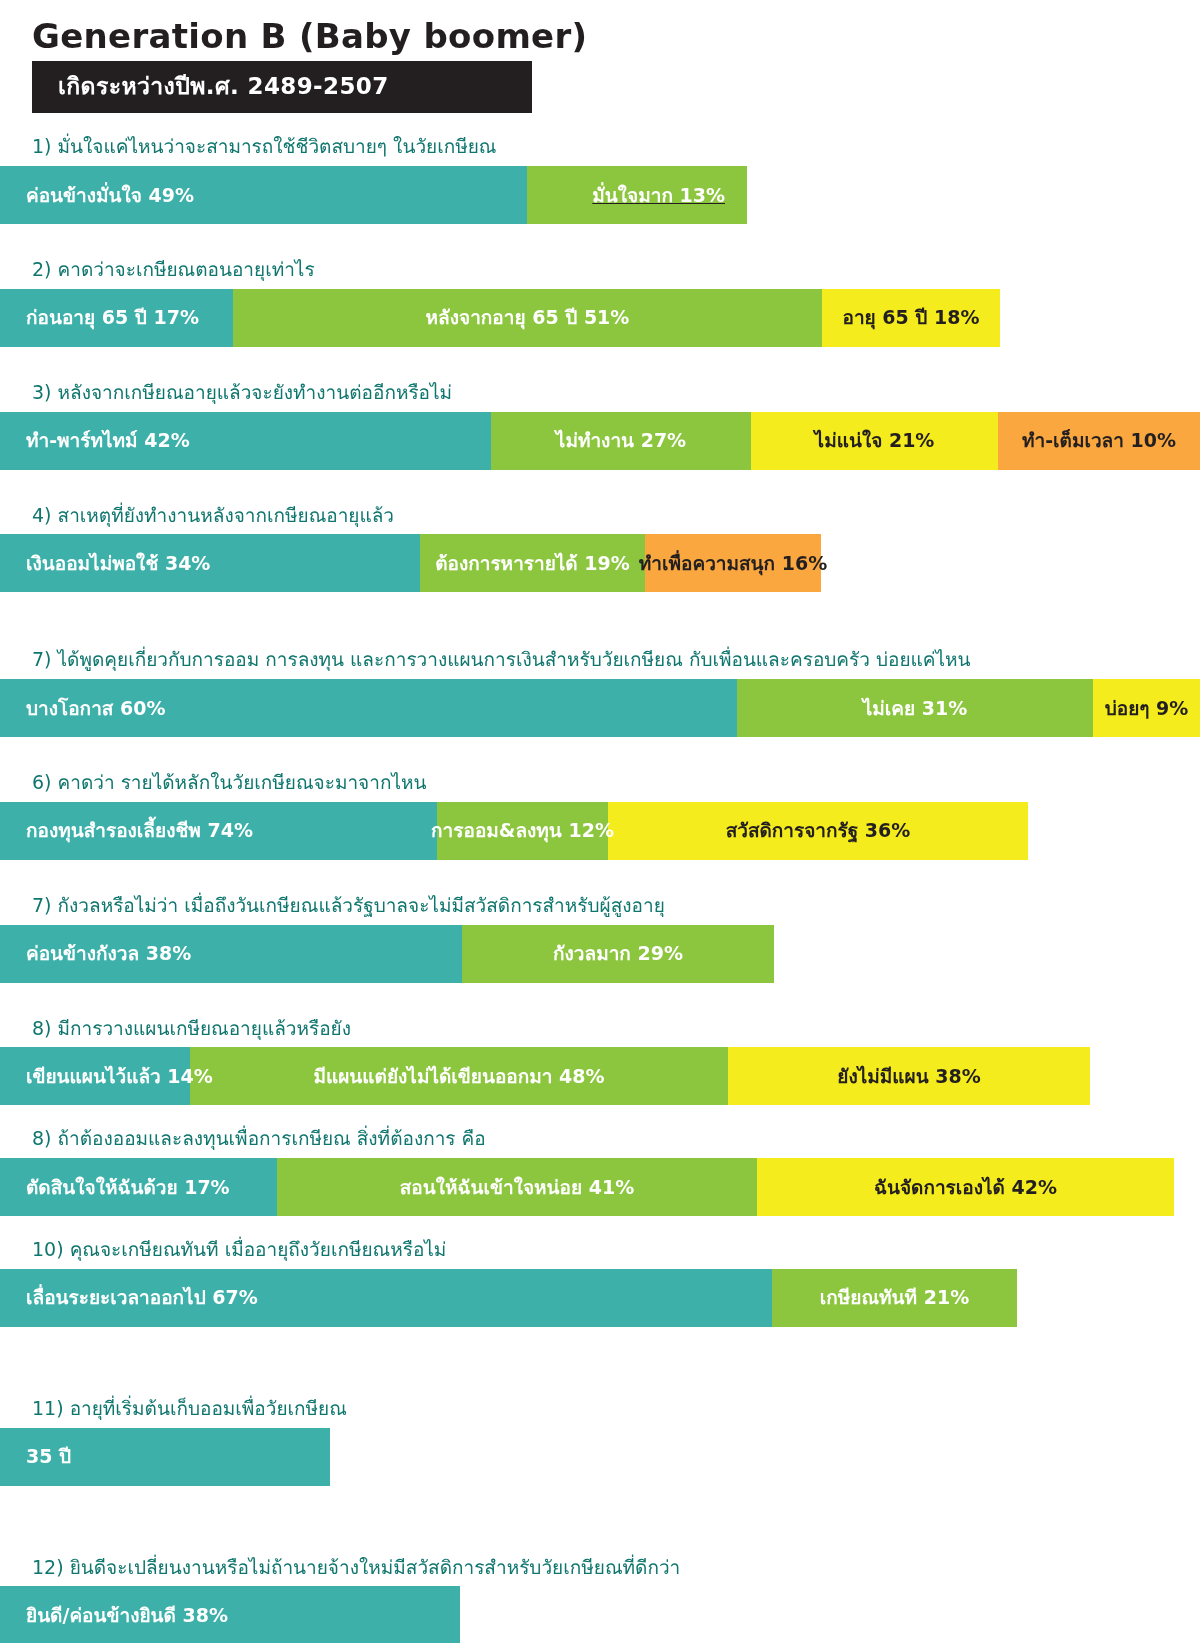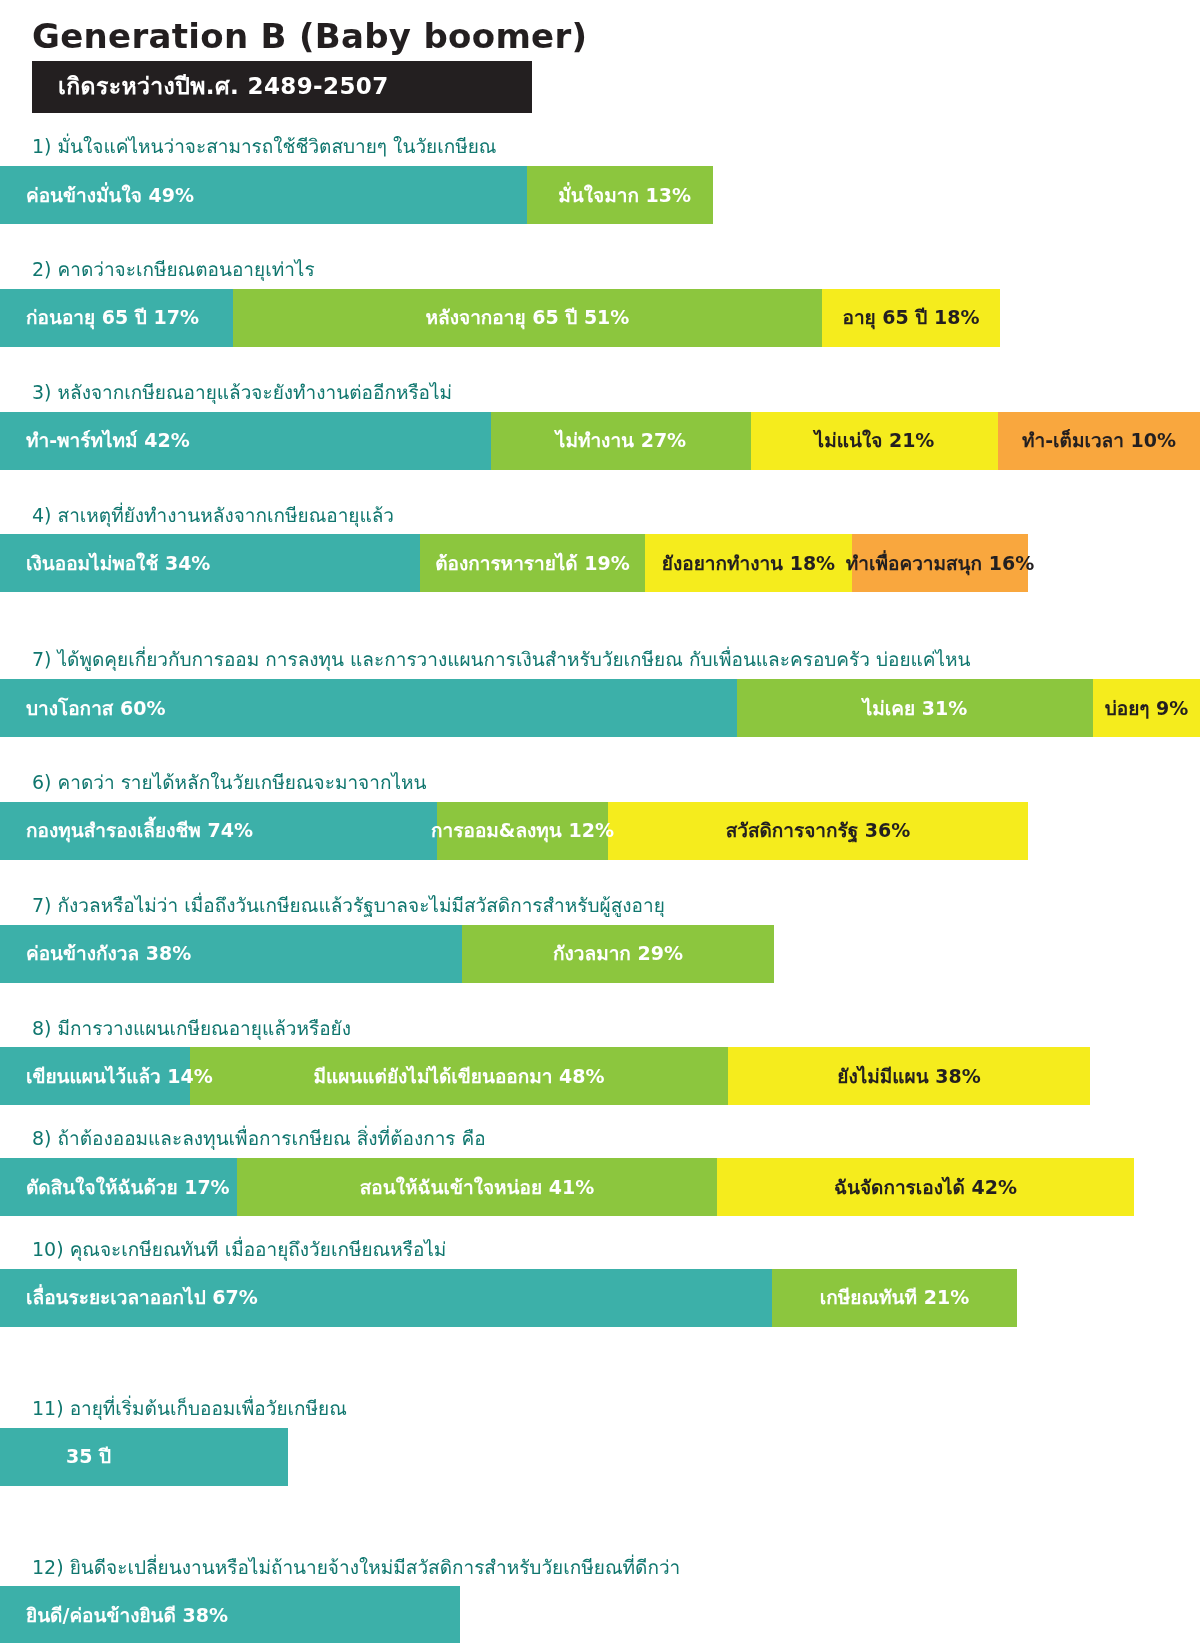--- a/index.html
+++ b/index.html
@@ -120,7 +120,7 @@
           <div class="seg c-teal align-left" style="width: 527px;">
             <span class="seg-label t-white">ค่อนข้างมั่นใจ 49%</span>
           </div>
-          <div class="seg c-green align-right" style="width: 186px;">
+          <div class="seg c-green align-right" style="width: 220px; text-decoration: underline;">
             <span class="seg-label t-white">มั่นใจมาก 13%</span>
           </div>
         </div>

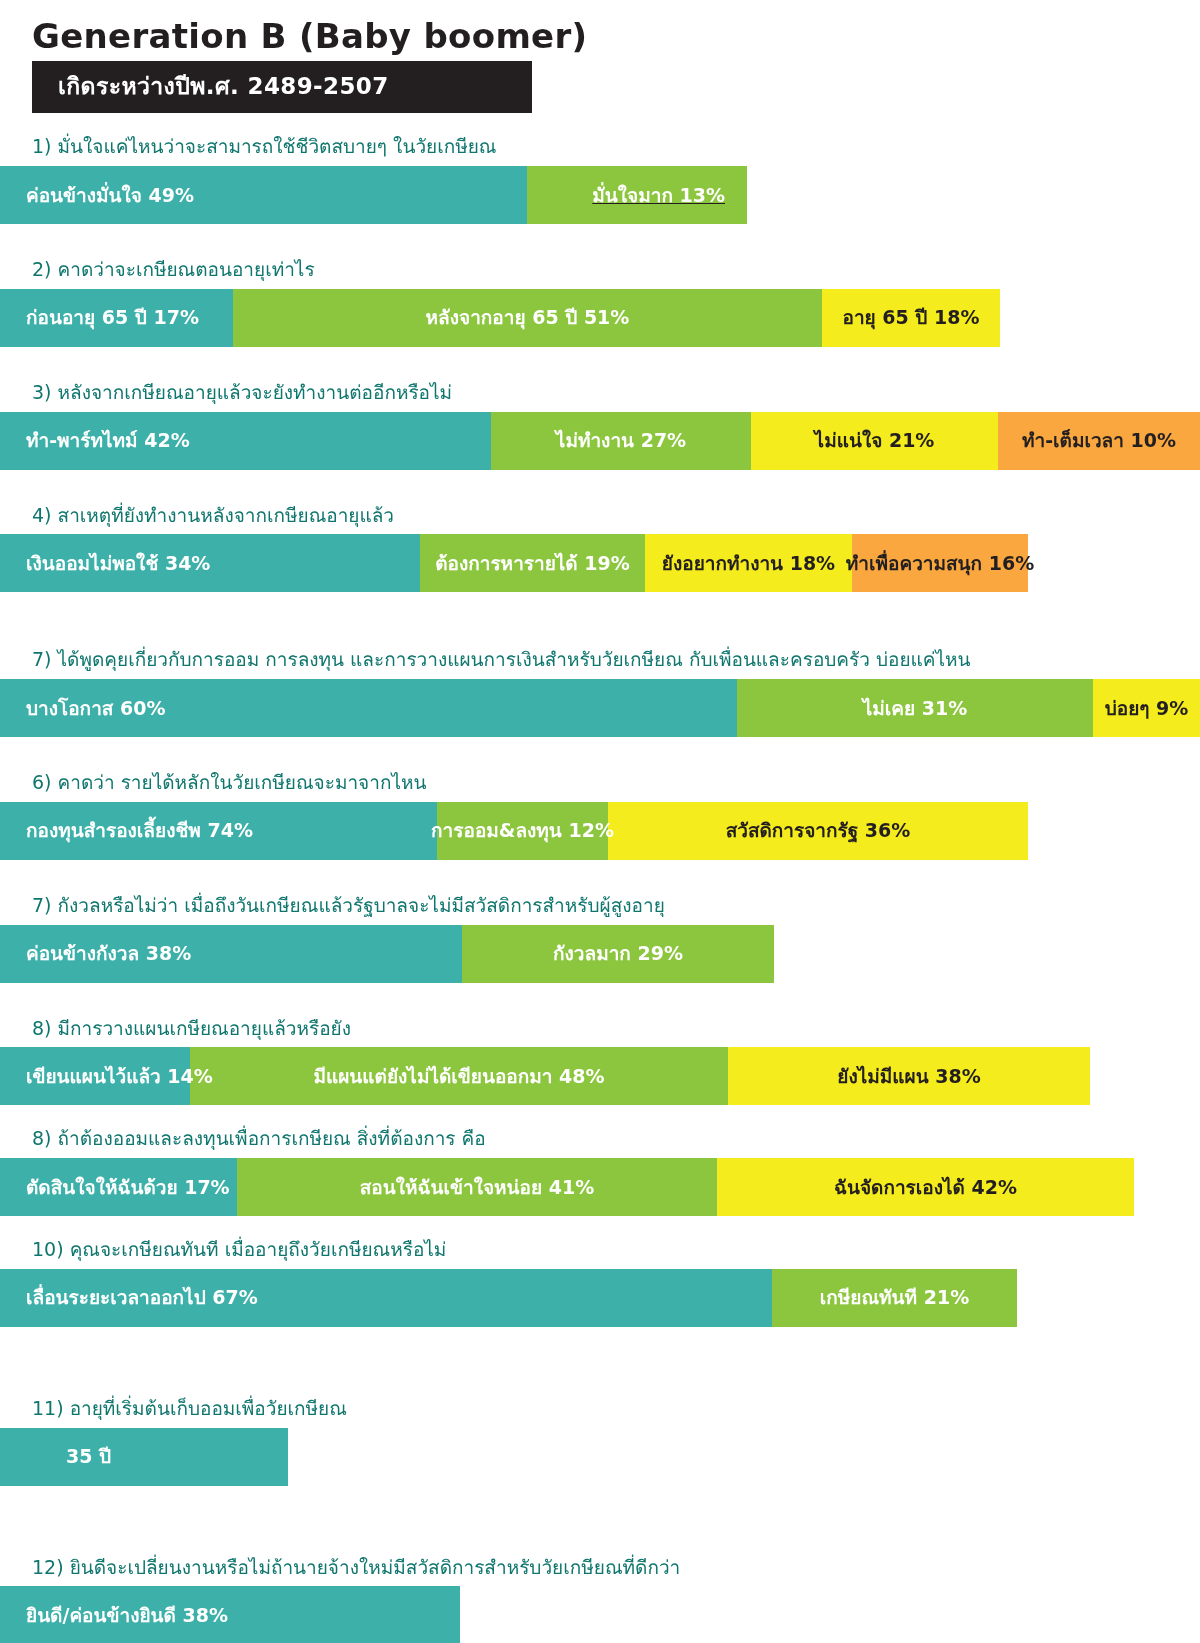--- a/index.html
+++ b/index.html
@@ -168,9 +168,6 @@
           <div class="seg c-green align-center" style="width: 225px;">
             <span class="seg-label t-white">ต้องการหารายได้ 19%</span>
           </div>
-          <div class="seg c-yellow align-center" style="width: 207px;">
-            <span class="seg-label t-dark">ยังอยากทำงาน 18%</span>
-          </div>
           <div class="seg c-orange align-center" style="width: 176px;">
             <span class="seg-label t-dark">ทำเพื่อความสนุก 16%</span>
           </div>

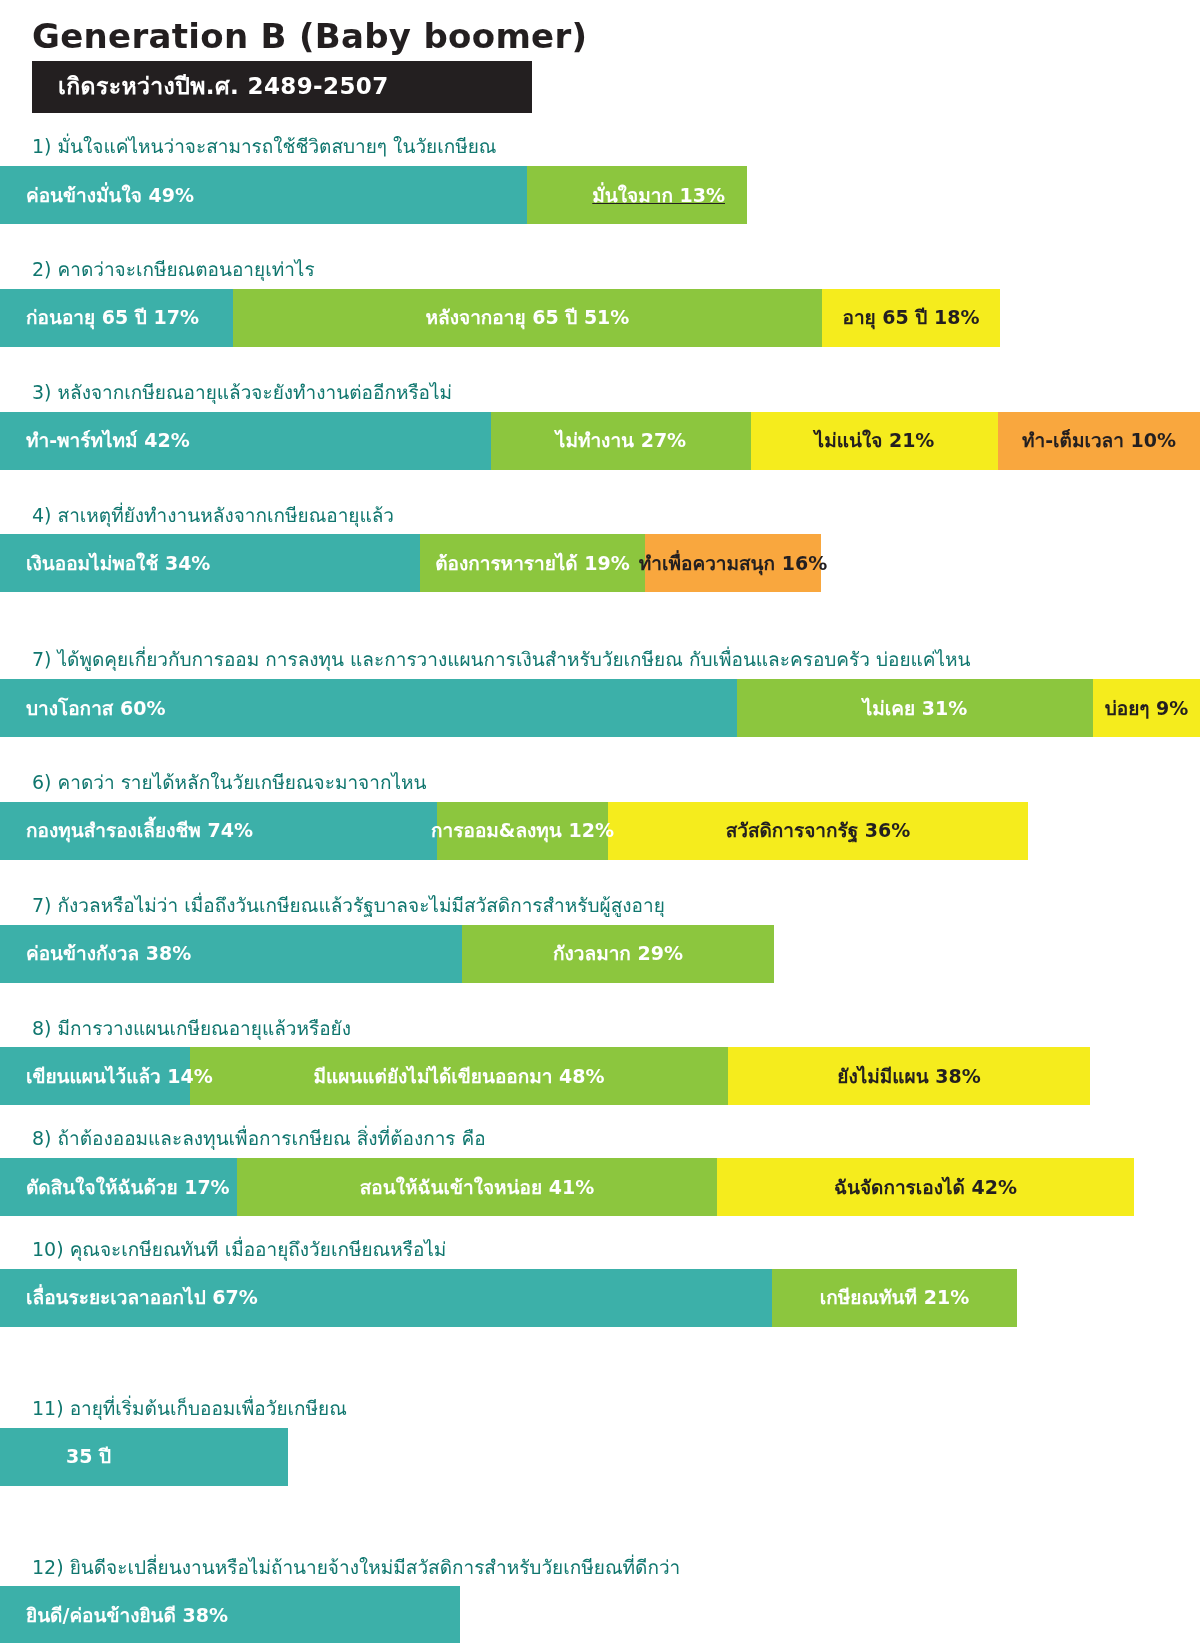--- a/index.html
+++ b/index.html
@@ -234,7 +234,7 @@
       <div class="qblock">
         <div class="qlabel">8) ถ้าต้องออมและลงทุนเพื่อการเกษียณ สิ่งที่ต้องการ คือ</div>
         <div class="bar">
-          <div class="seg c-teal align-left" style="width: 237px;">
+          <div class="seg c-teal align-left" style="width: 277px;">
             <span class="seg-label t-white">ตัดสินใจให้ฉันด้วย 17%</span>
           </div>
           <div class="seg c-green align-center" style="width: 480px;">

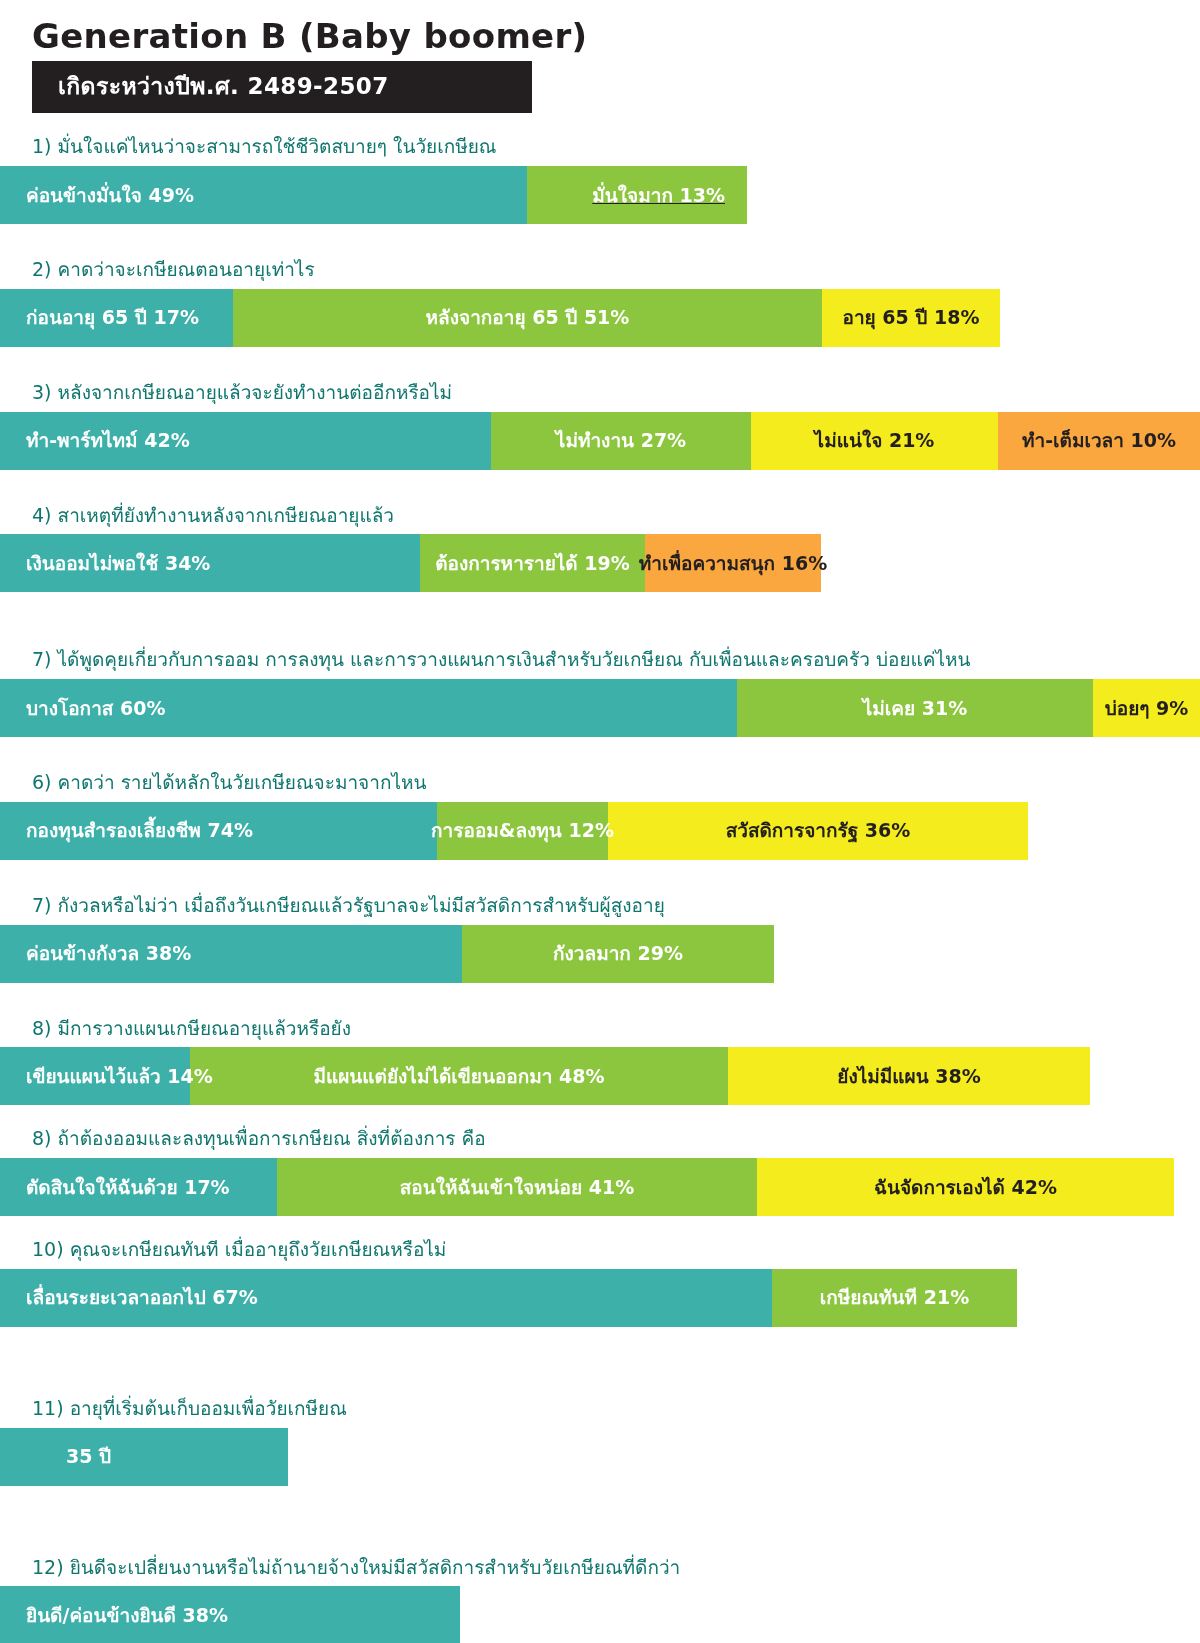--- a/index.html
+++ b/index.html
@@ -261,7 +261,7 @@
       <div class="qblock">
         <div class="qlabel">11) อายุที่เริ่มต้นเก็บออมเพื่อวัยเกษียณ</div>
         <div class="bar">
-          <div class="seg c-teal align-left" style="width: 288px; padding-left: 40px;">
+          <div class="seg c-teal align-left" style="width: 330px;">
             <span class="seg-label t-white">35 ปี</span>
           </div>
         </div>

